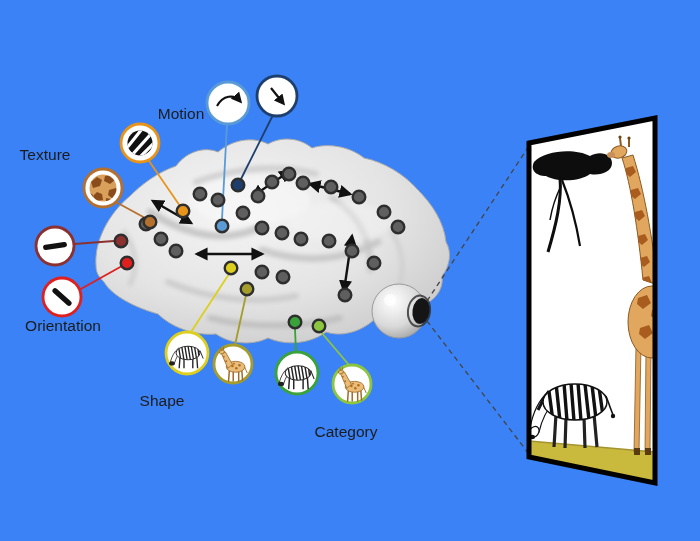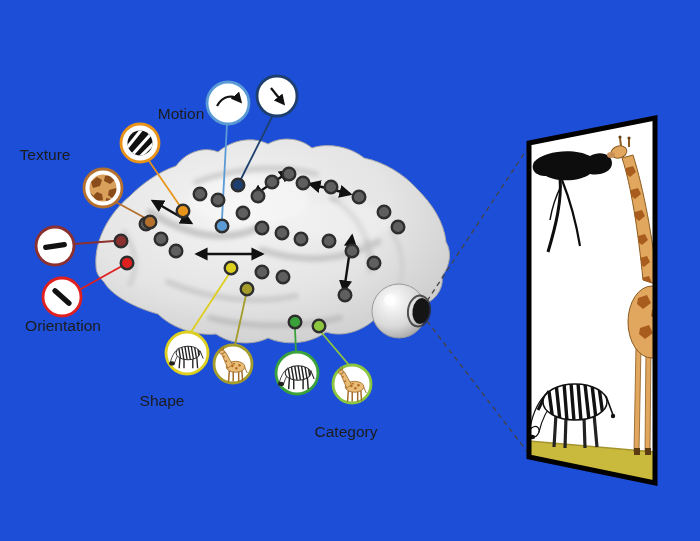--- a/index.html
+++ b/index.html
@@ -3,7 +3,7 @@
 <meta charset="utf-8">
 <style>
   html,body{margin:0;padding:0;background:#ffffff;}
-  .canvas{position:relative;width:700px;height:541px;background:#1d4ed8;overflow:hidden;
+  .canvas{position:relative;width:700px;height:541px;background:#3b82f6;overflow:hidden;
           font-family:"Liberation Sans",sans-serif;}
   text.lbl{font-family:"Liberation Sans",sans-serif;font-size:15.5px;fill:#1c1c1c;}
 </style>

